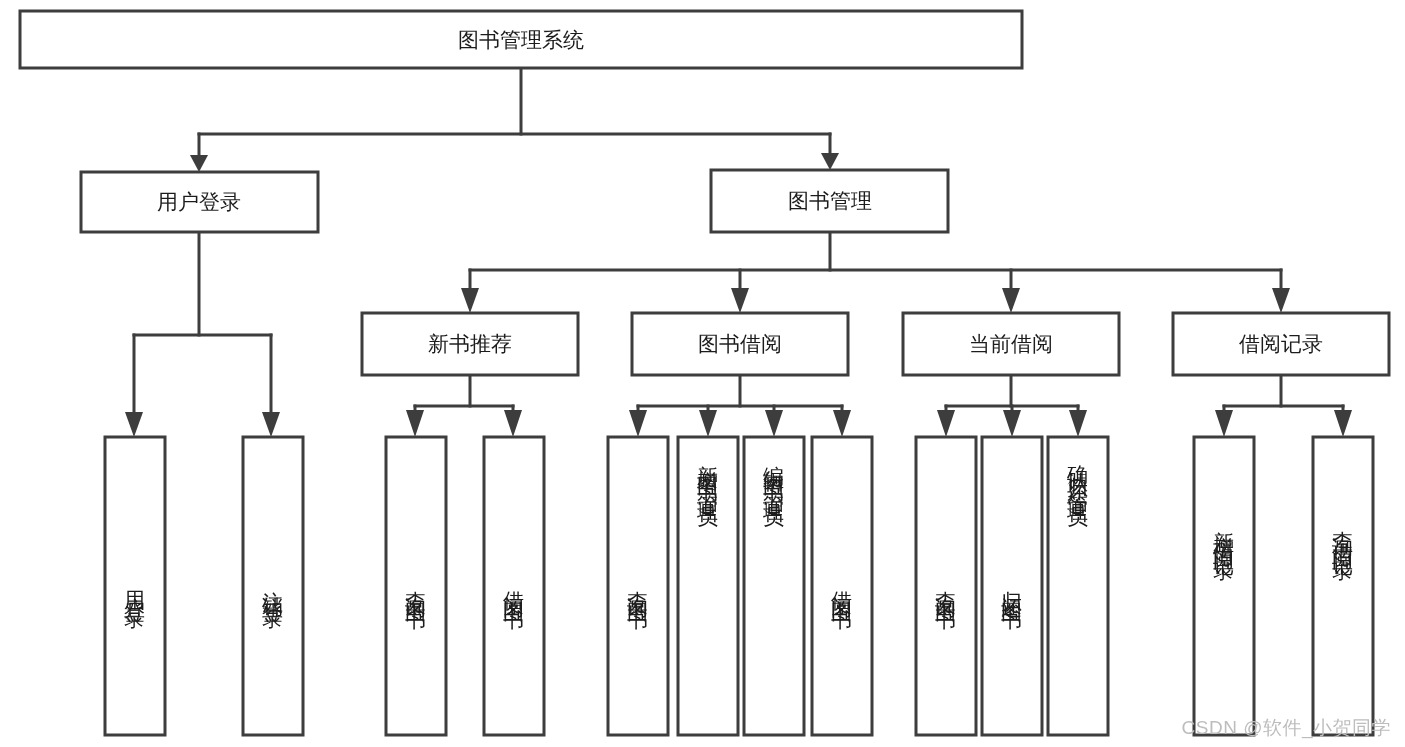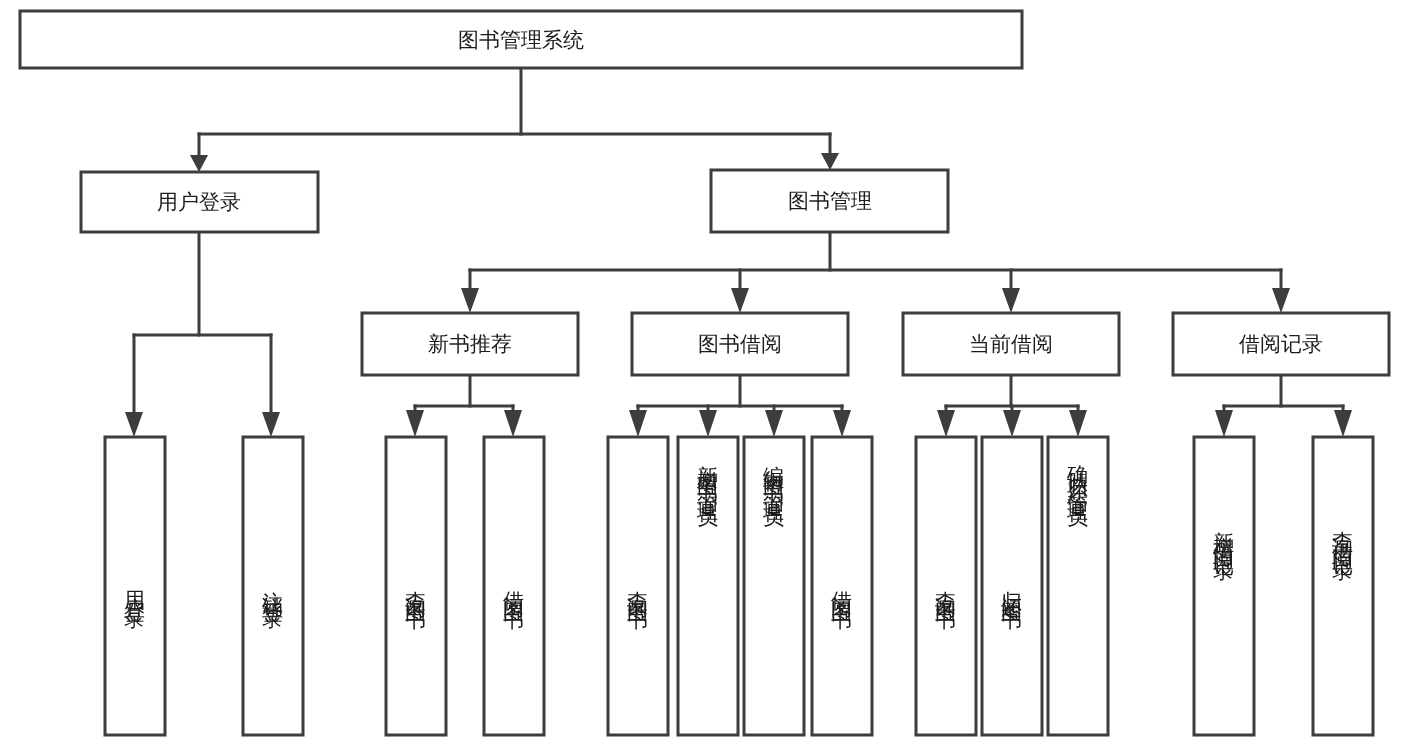--- a/index.html
+++ b/index.html
@@ -237,6 +237,7 @@
 
   </svg>
 
+  <div class="watermark">CSDN @软件_小贺同学</div>
 
 </div>
 

